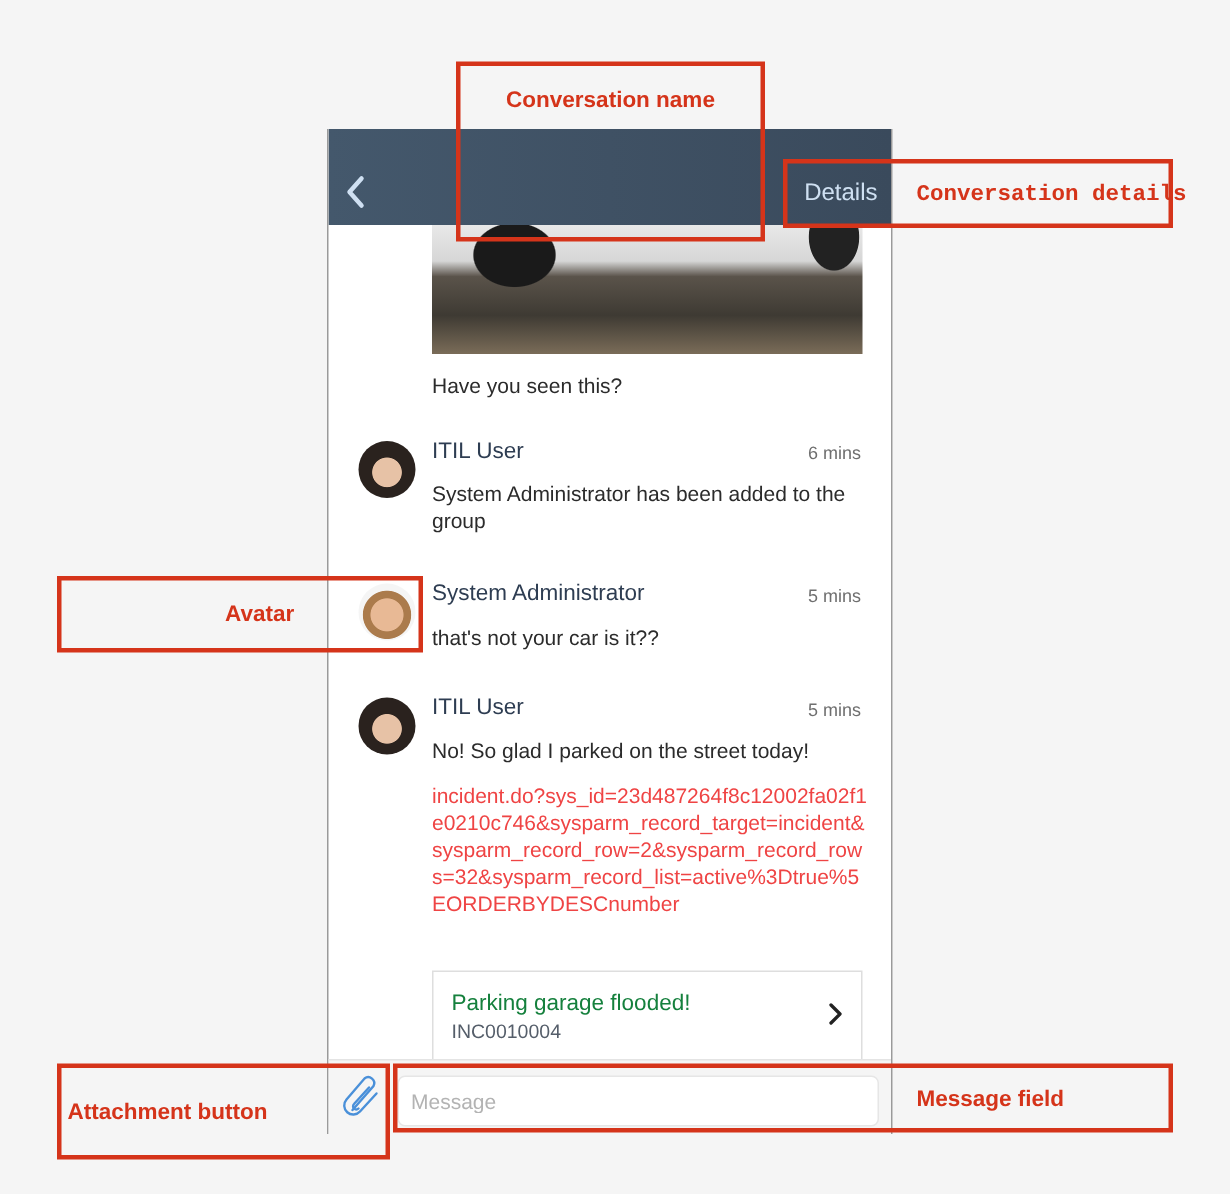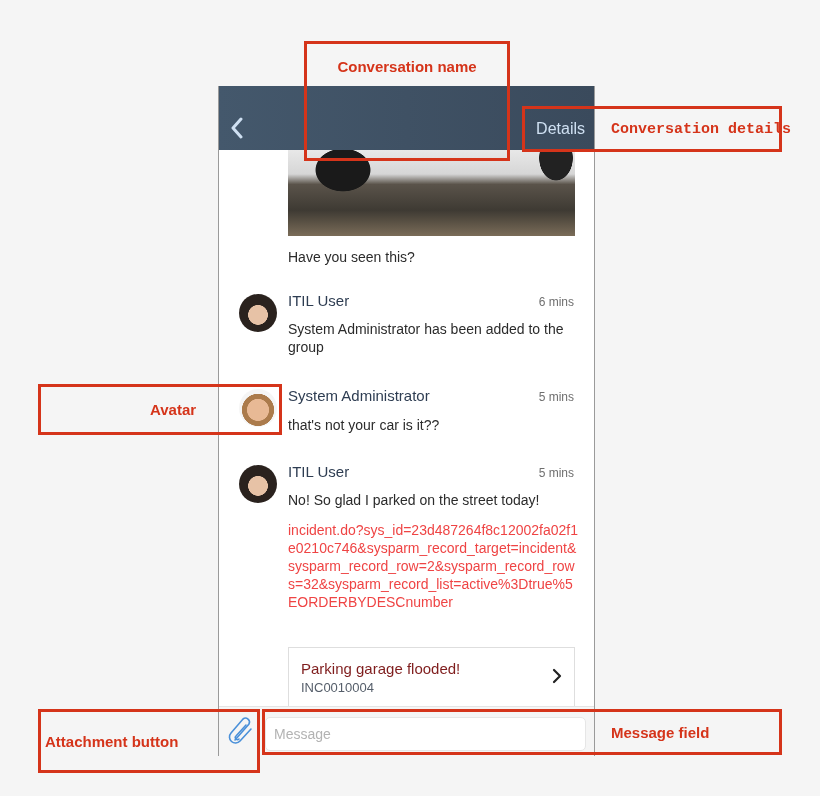--- a/index.html
+++ b/index.html
@@ -55,7 +55,7 @@
     position: absolute; left: 69px; top: 497px; width: 287px; height: 62px;
     border: 1px solid #dedede; background: #fff; cursor: pointer;
   }
-  .record-title { position: absolute; left: 12px; top: 12px; font-size: 15px; color: #7f1d1d; }
+  .record-title { position: absolute; left: 12px; top: 12px; font-size: 15px; color: #15803d; }
   .record-number { position: absolute; left: 12px; top: 32px; font-size: 13px; color: #555e6a; }
   .record-chevron { position: absolute; right: 12px; top: 20px; }
 

